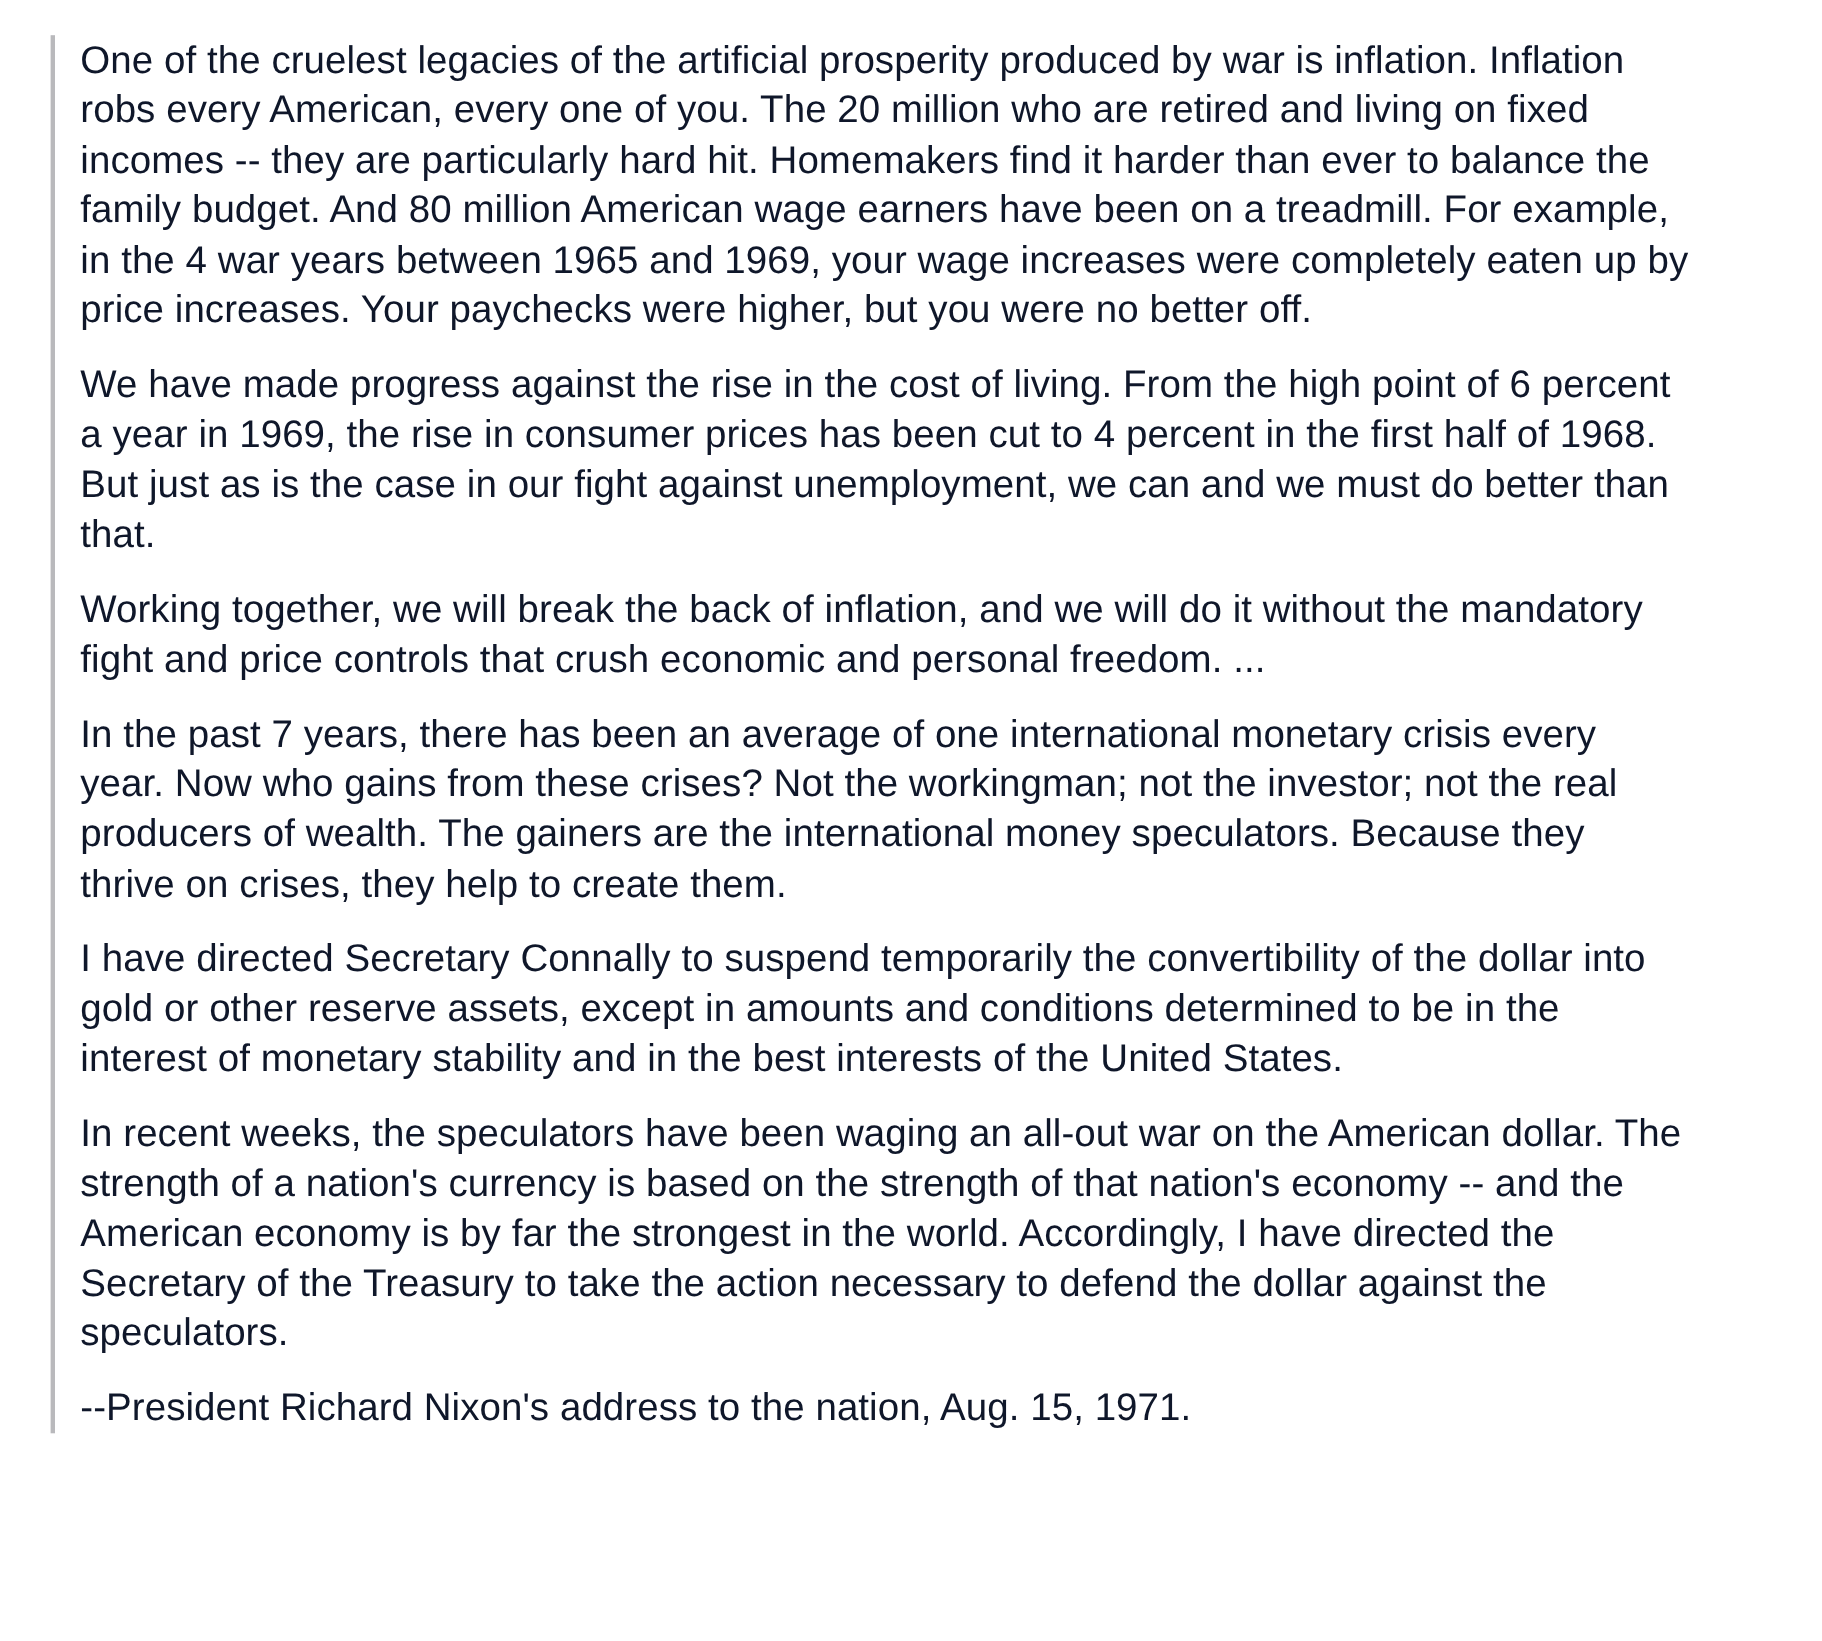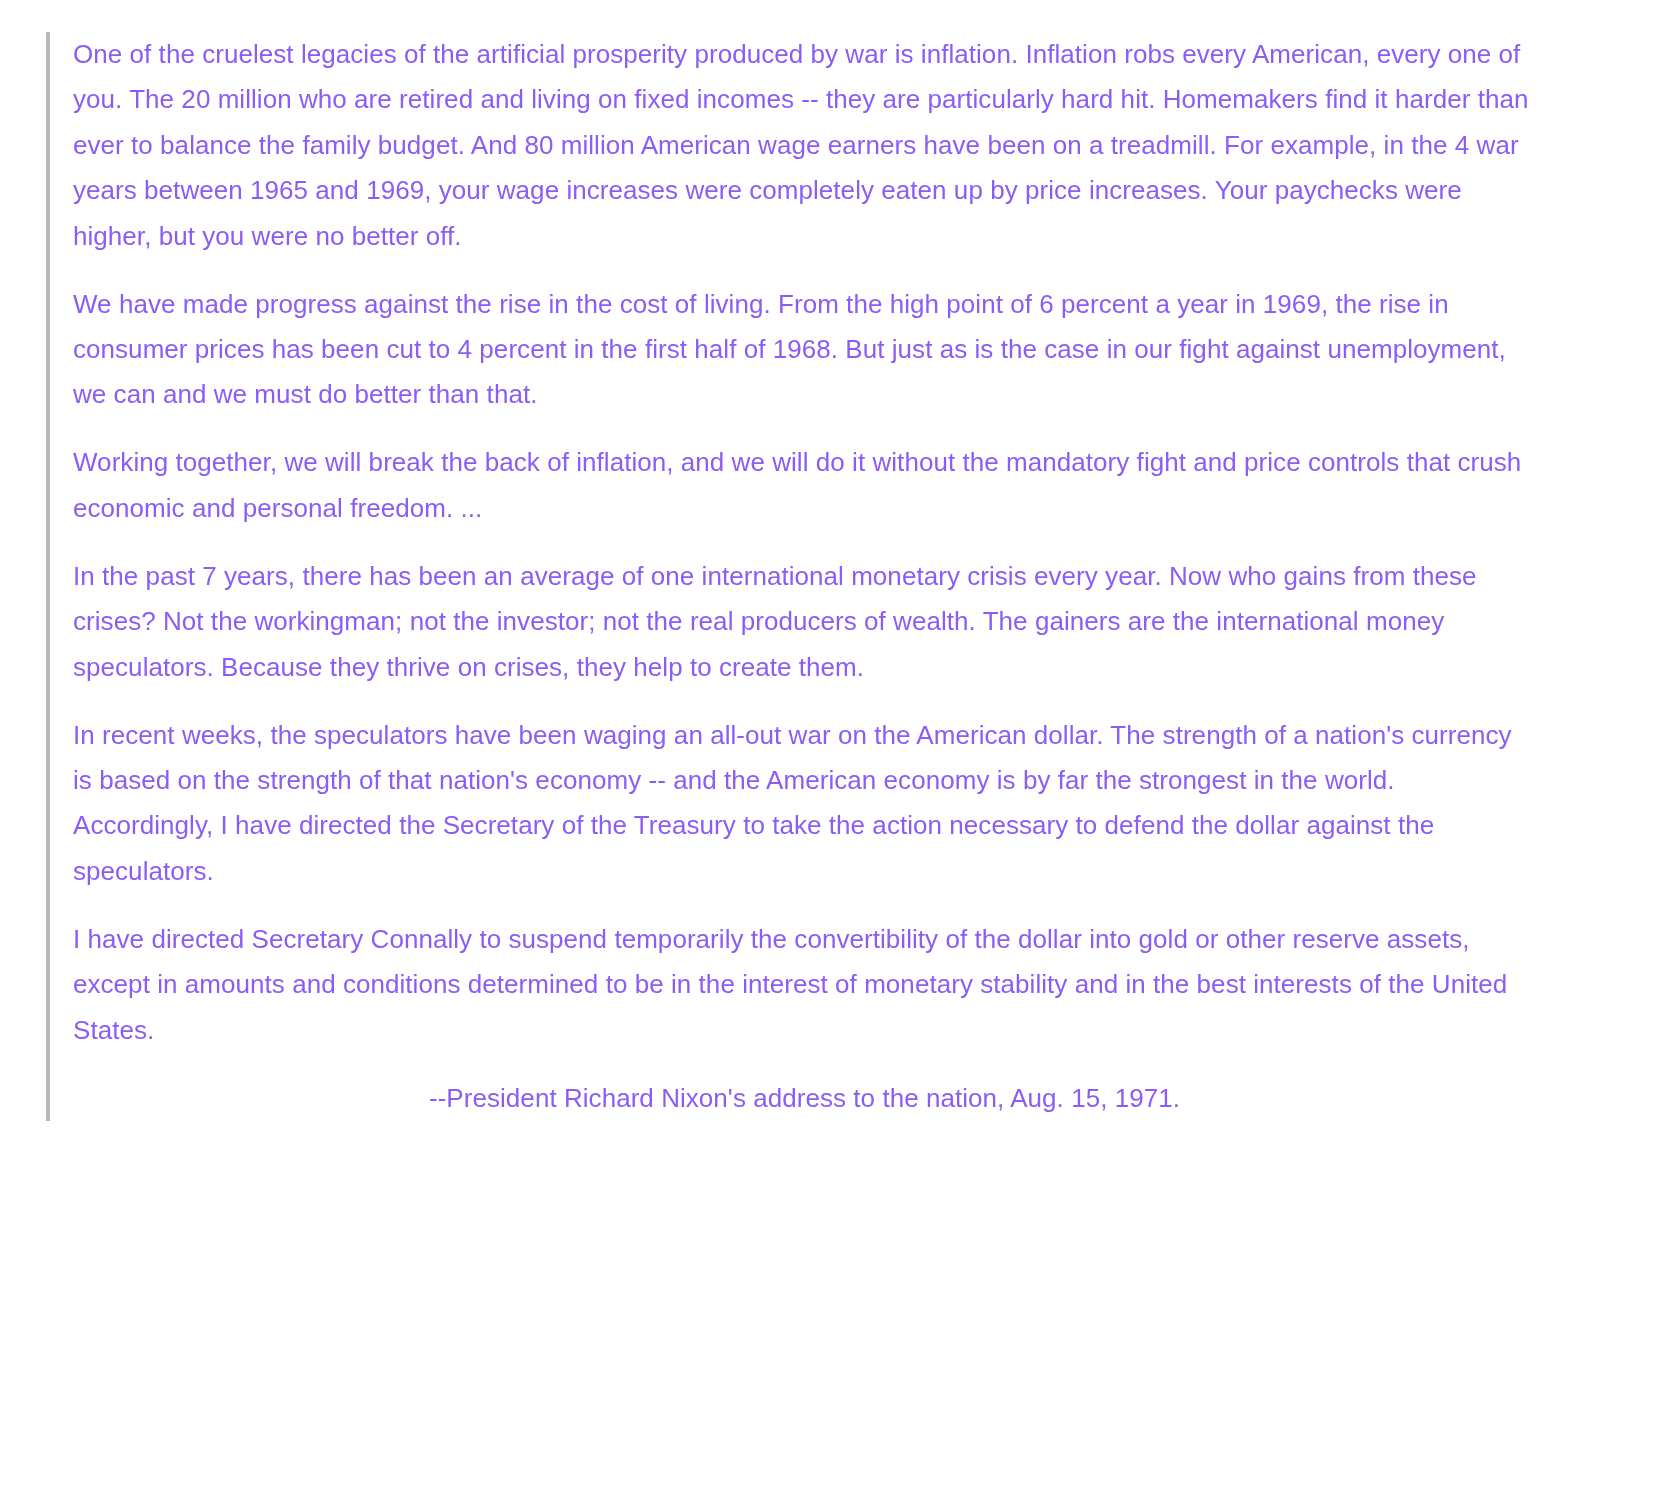--- a/index.html
+++ b/index.html
@@ -23,8 +23,8 @@
       padding-left: 23px;
       padding-right: 0;
       box-sizing: border-box;
-      color: #8b5cf6;
-      font-size: 26px;
+      color: #0f172a;
+      font-size: 35px;
       line-height: 45.4px;
       letter-spacing: 0.05px;
     }

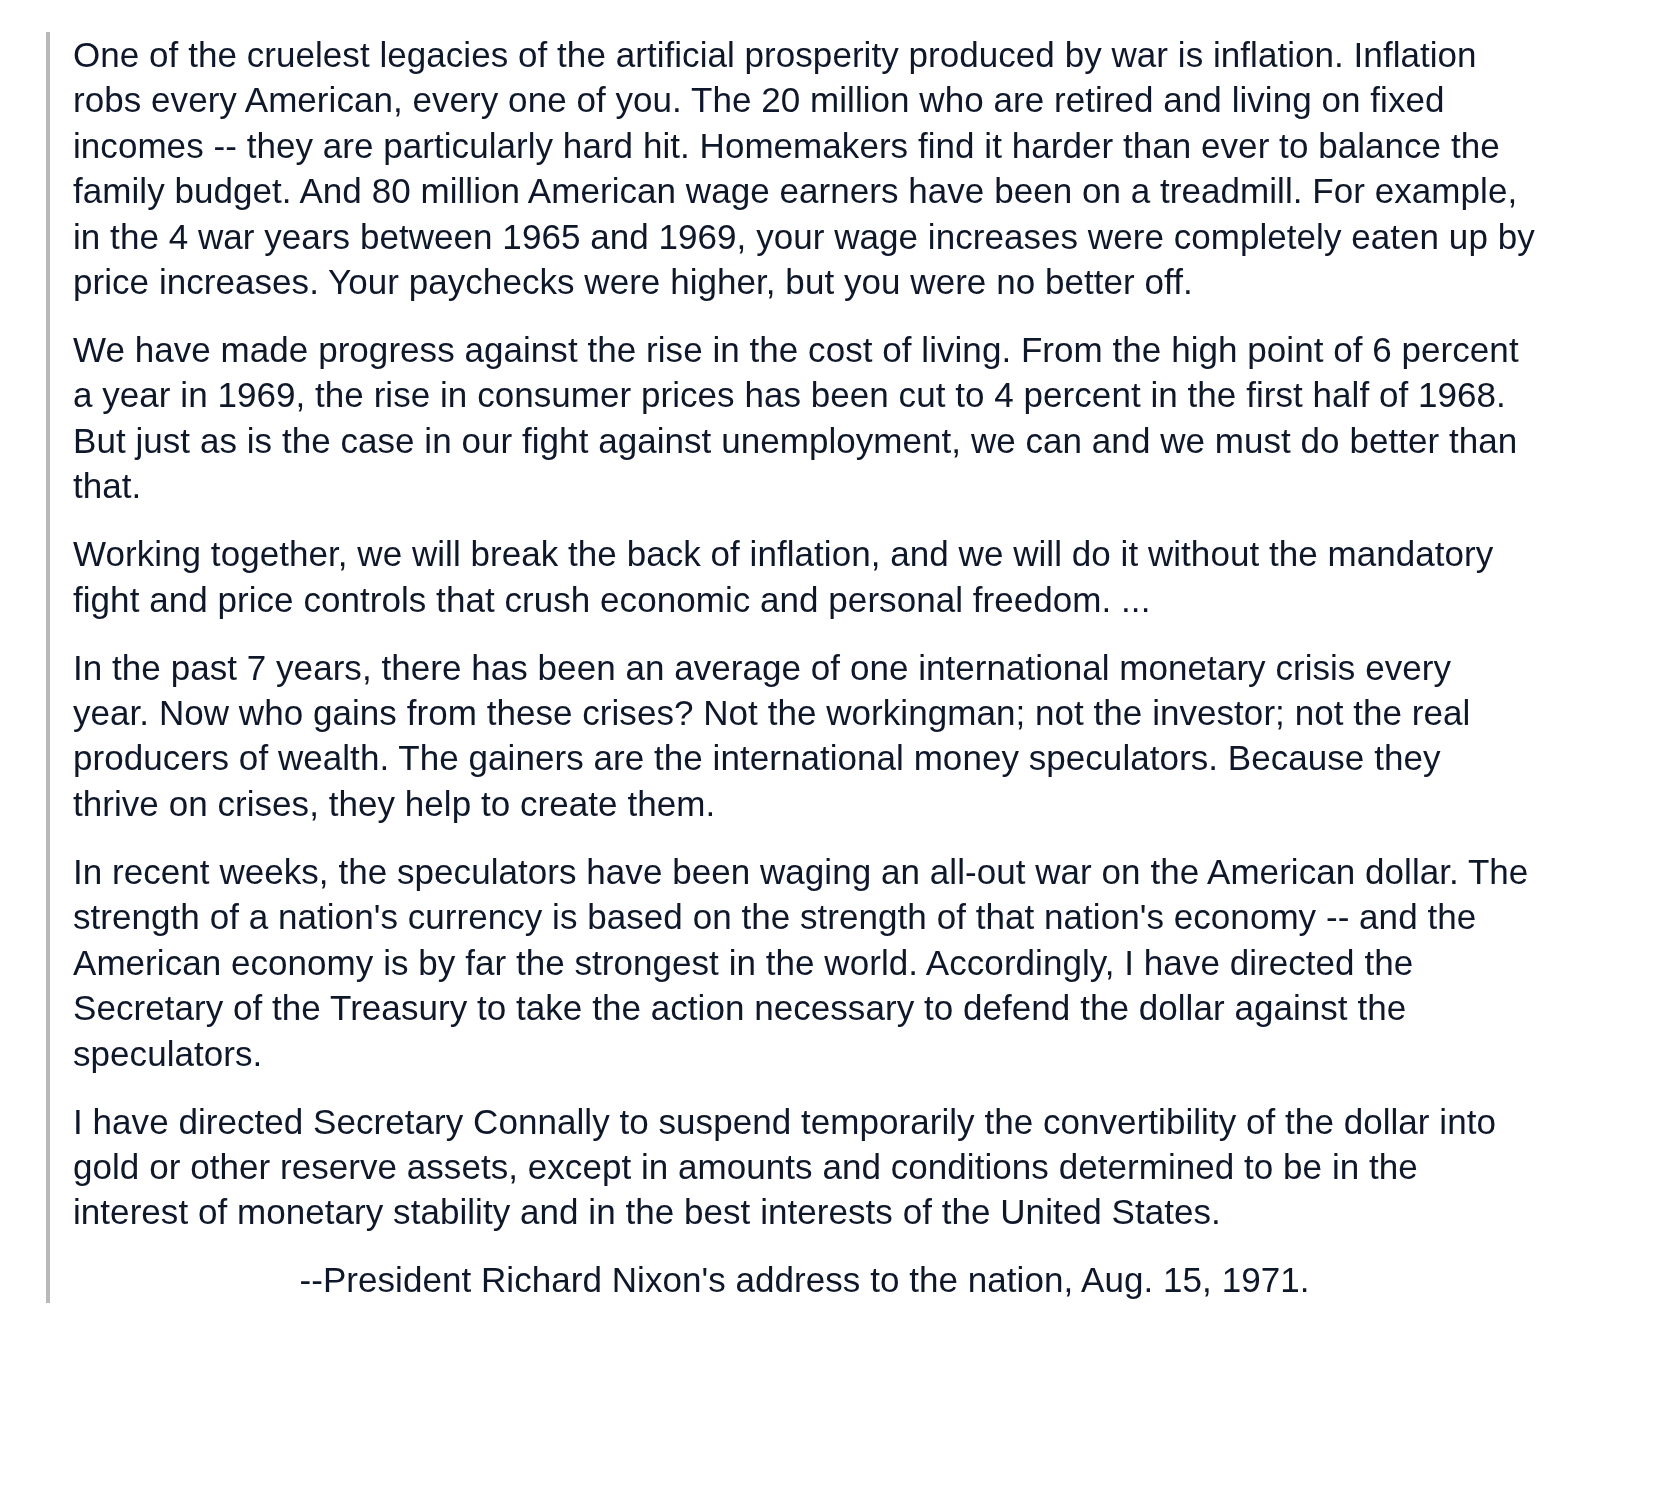--- a/index.html
+++ b/index.html
@@ -45,8 +45,8 @@
   <p>We have made progress against the rise in the cost of living. From the high point of 6 percent a year in 1969, the rise in consumer prices has been cut to 4 percent in the first half of 1968. But just as is the case in our fight against unemployment, we can and we must do better than that.</p>
   <p>Working together, we will break the back of inflation, and we will do it without the mandatory fight and price controls that crush economic and personal freedom. ...</p>
   <p>In the past 7 years, there has been an average of one international monetary crisis every year. Now who gains from these crises? Not the workingman; not the investor; not the real producers of wealth. The gainers are the international money speculators. Because they thrive on crises, they help to create them.</p>
+  <p>I have directed Secretary Connally to suspend temporarily the convertibility of the dollar into gold or other reserve assets, except in amounts and conditions determined to be in the interest of monetary stability and in the best interests of the United States.</p>
   <p>In recent weeks, the speculators have been waging an all-out war on the American dollar. The strength of a nation's currency is based on the strength of that nation's economy -- and the American economy is by far the strongest in the world. Accordingly, I have directed the Secretary of the Treasury to take the action necessary to defend the dollar against the speculators.</p>
-  <p>I have directed Secretary Connally to suspend temporarily the convertibility of the dollar into gold or other reserve assets, except in amounts and conditions determined to be in the interest of monetary stability and in the best interests of the United States.</p>
   <p>--President Richard Nixon's address to the nation, Aug. 15, 1971.</p>
 </blockquote>
 

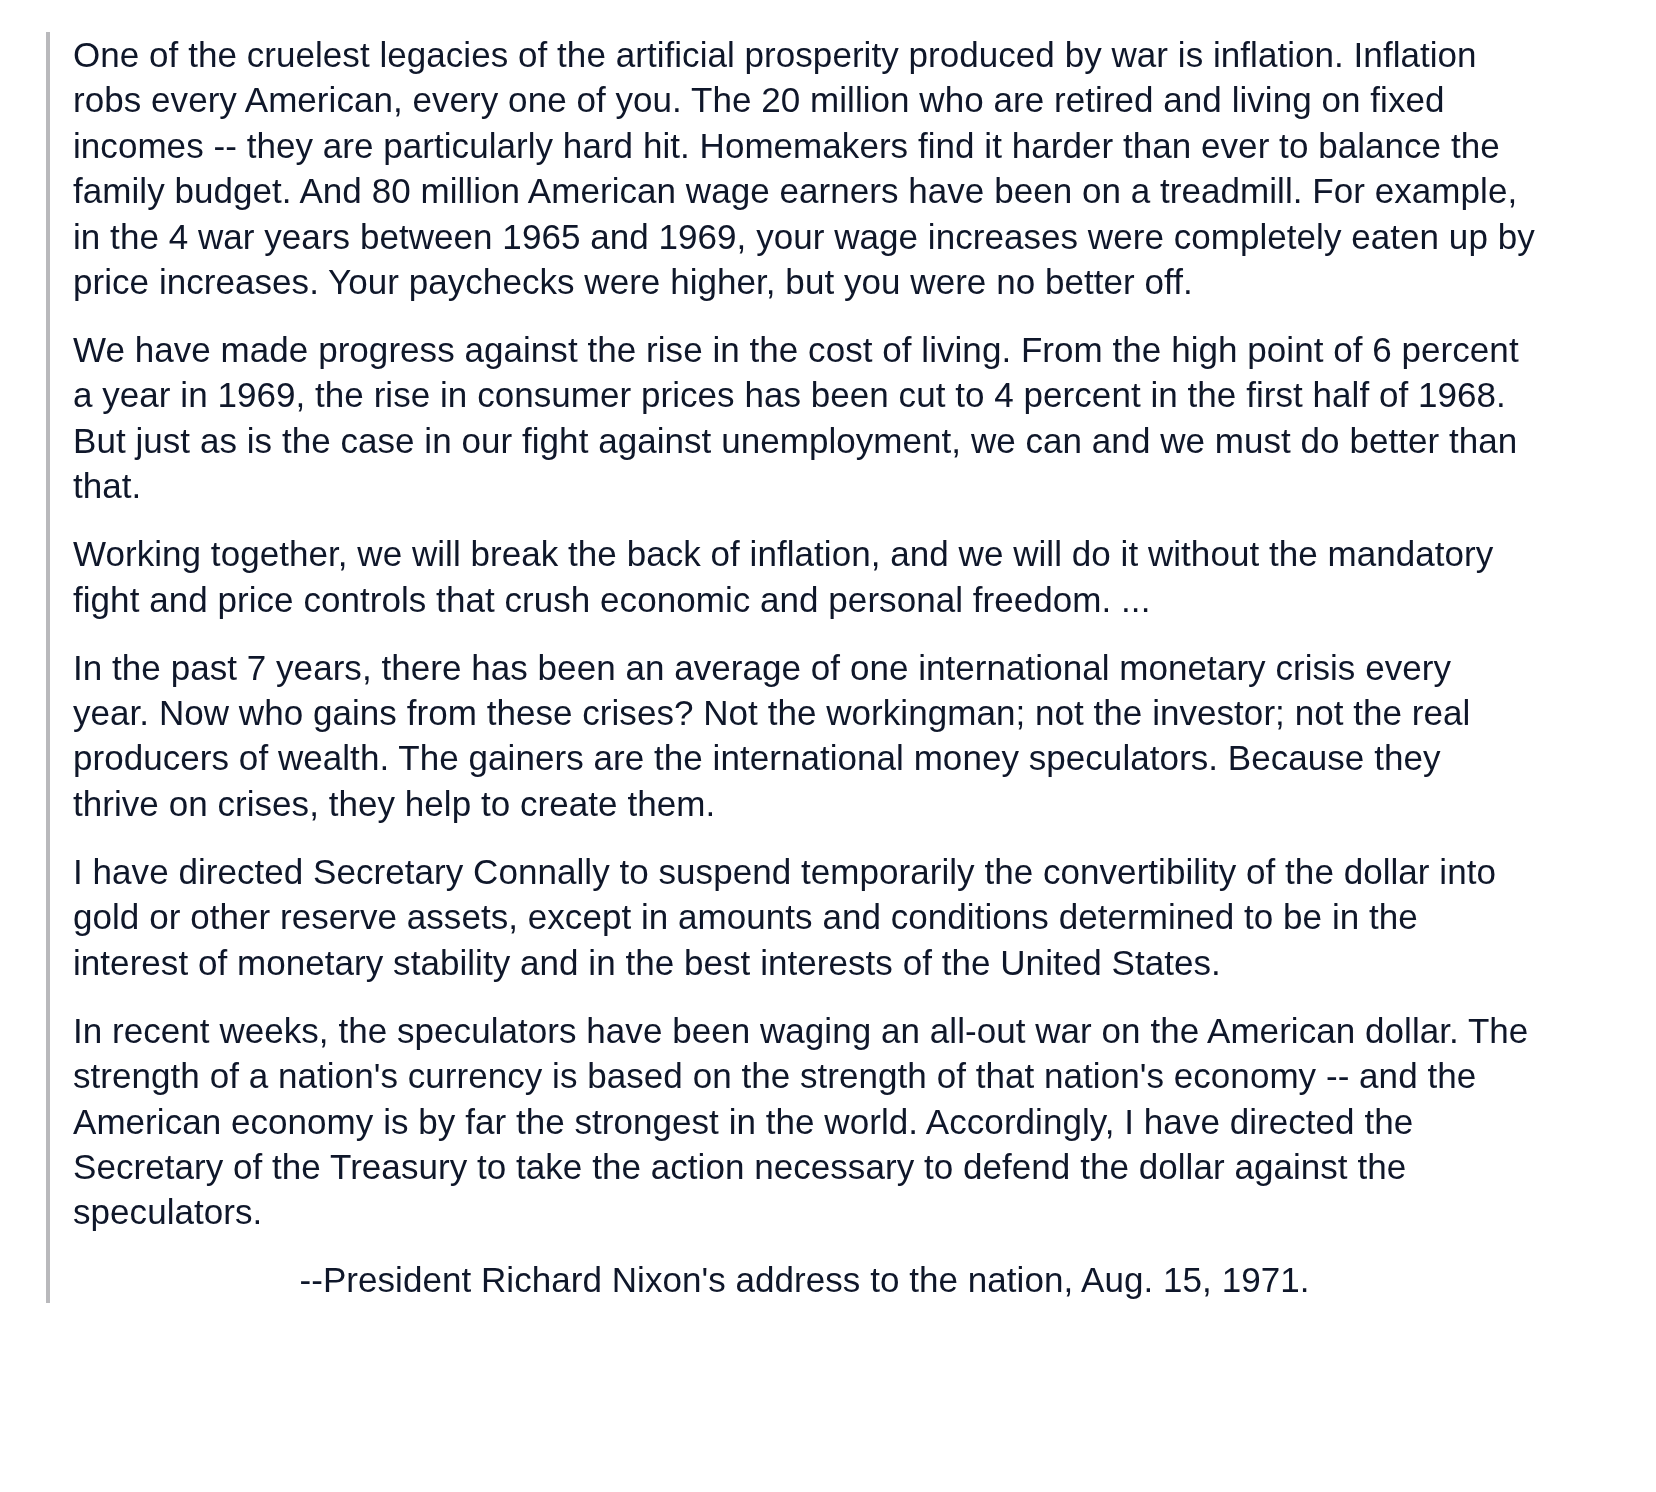--- a/index.html
+++ b/index.html
@@ -34,7 +34,6 @@
     }
     .quote p:last-child {
       margin-bottom: 0;
-      text-align: center;
     }
   </style>
 </head>

